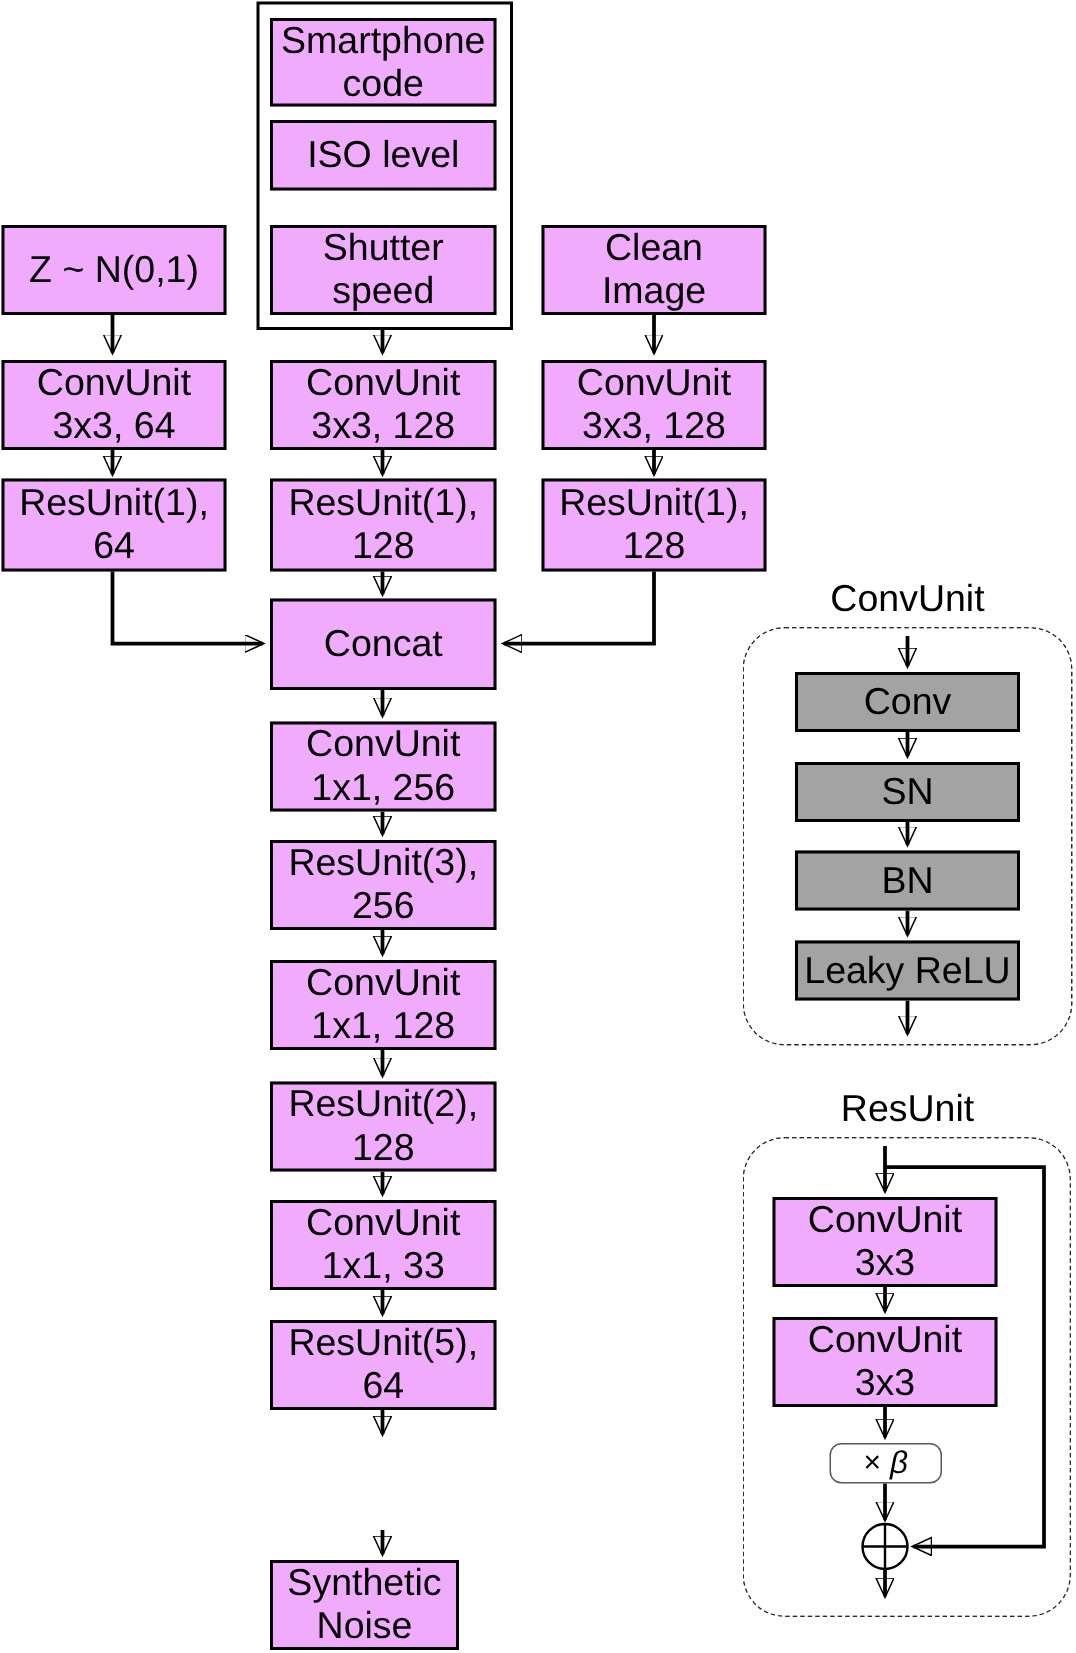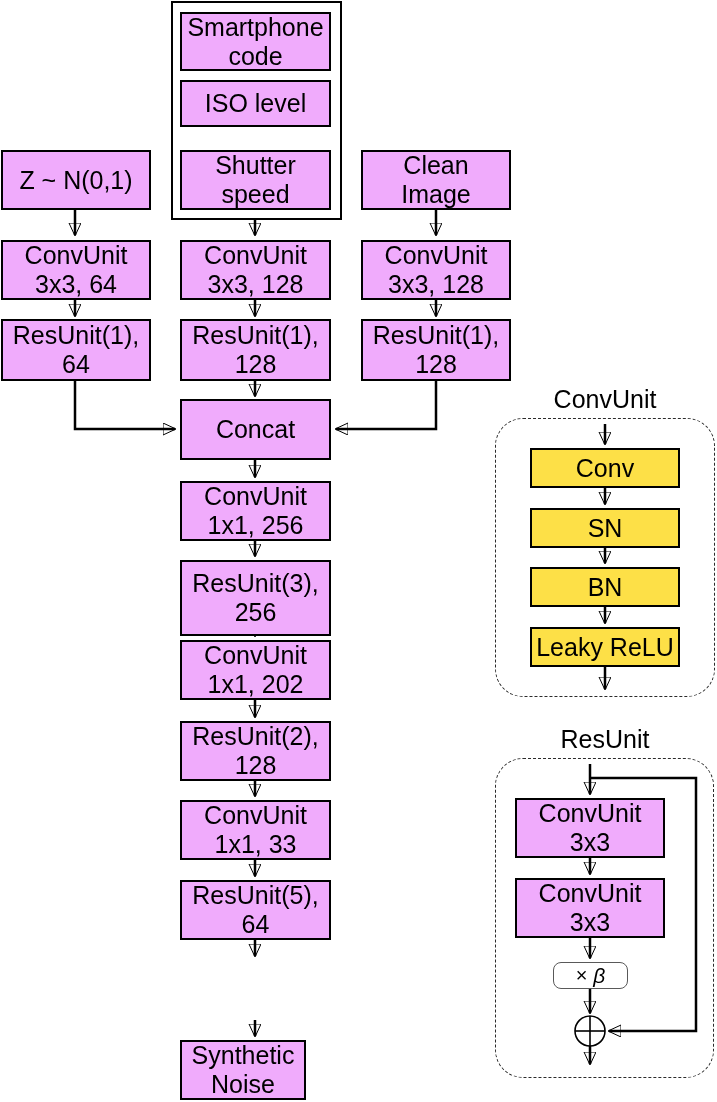--- a/index.html
+++ b/index.html
@@ -24,7 +24,7 @@
     position:absolute;text-align:center;font-size:25px;line-height:26px;
   }
   .smallbox{
-    position:absolute;box-sizing:border-box;border:2px solid #000;background:#fde047;
+    position:absolute;box-sizing:border-box;border:2px solid #000;background:#a3a3a3;
     display:flex;align-items:center;justify-content:center;
     font-size:25px;white-space:nowrap;
   }

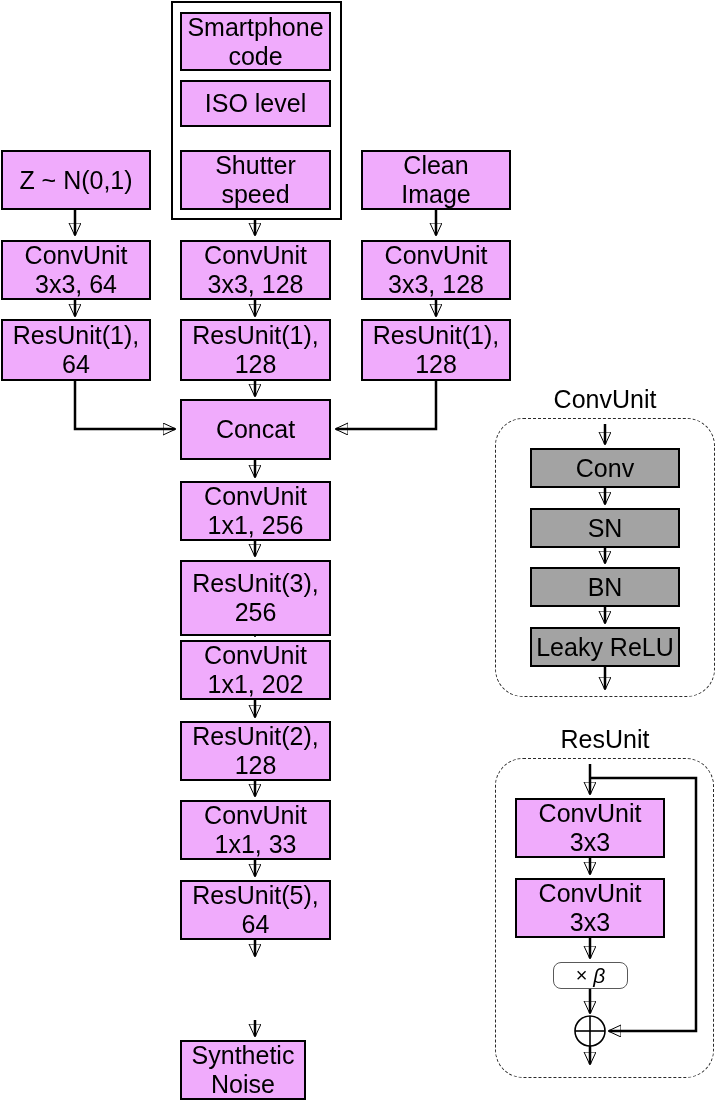--- a/index.html
+++ b/index.html
@@ -140,7 +140,7 @@
     <span>ConvUnit</span>
     <span>1x1, 256</span>
   </div>
-  <div class="box" style="left:180px;top:560px;width:151px;height:76px">
+  <div class="box" style="left:180px;top:560px;width:151px;height:60px">
     <span>ResUnit(3),</span>
     <span>256</span>
   </div>

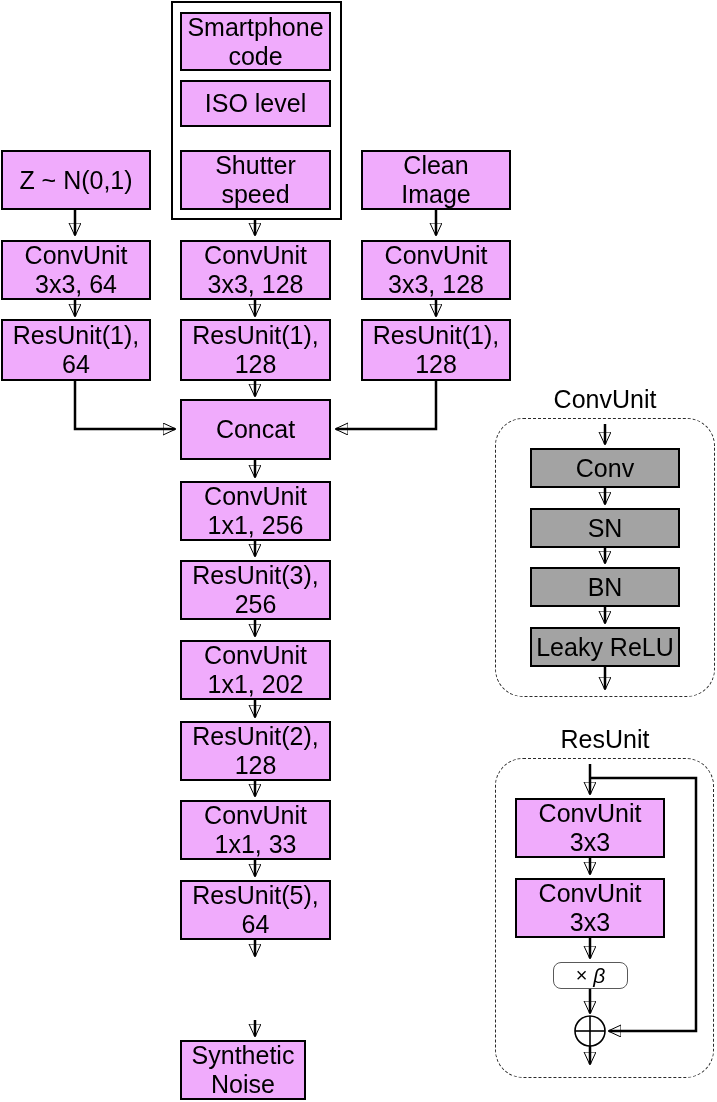--- a/index.html
+++ b/index.html
@@ -146,7 +146,7 @@
   </div>
   <div class="box" style="left:180px;top:640px;width:151px;height:60px">
     <span>ConvUnit</span>
-    <span>1x1, 202</span>
+    <span>1x1, 128</span>
   </div>
   <div class="box" style="left:180px;top:721px;width:151px;height:60px">
     <span>ResUnit(2),</span>

